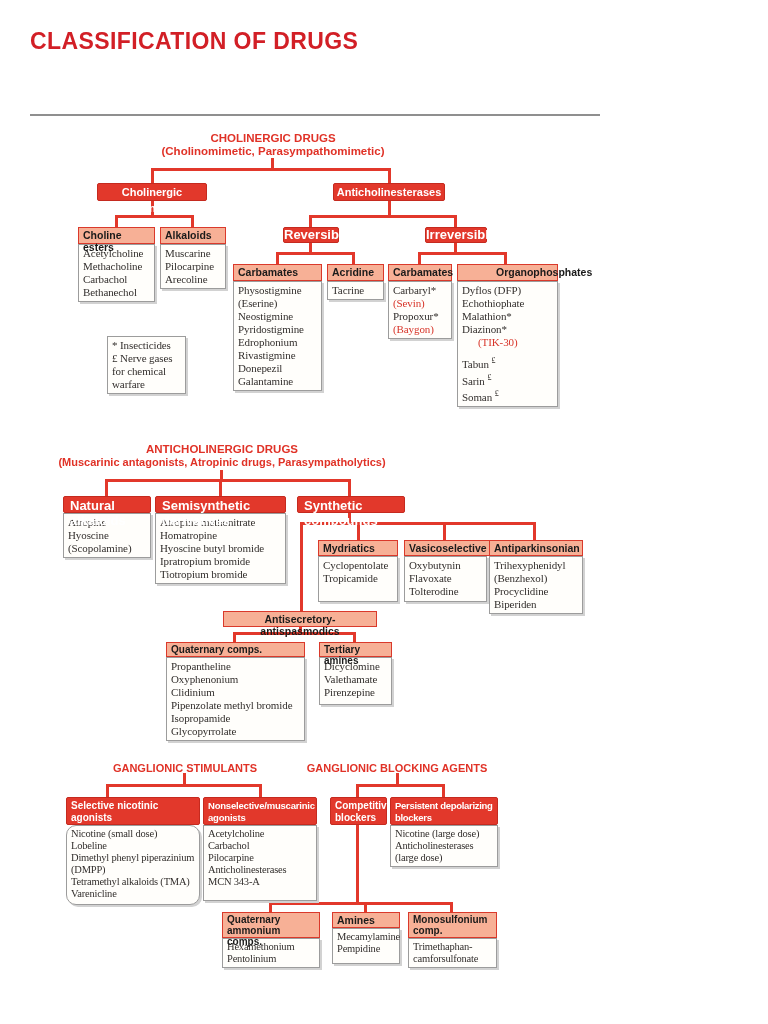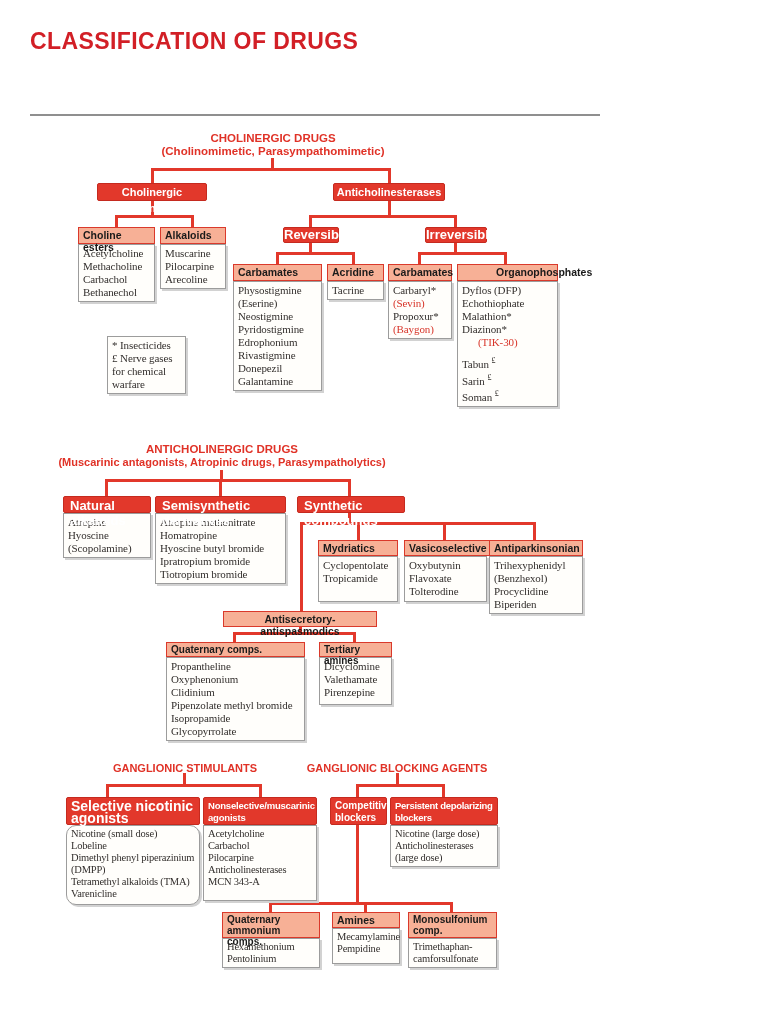--- a/index.html
+++ b/index.html
@@ -223,7 +223,7 @@
   <div class="cl v" style="left:364px;top:902px;height:10px;"></div>
   <div class="cl v" style="left:450px;top:902px;height:10px;"></div>
 
-  <div class="rnode pre" style="left:66px;top:797px;width:134px;height:28px;font-size:14px;">Selective nicotinic
+  <div class="rnode pre" style="left:66px;top:797px;width:134px;height:28px;font-size:10px;">Selective nicotinic
 agonists</div>
   <div class="lbox small" style="left:66px;top:825px;width:134px;height:80px;border-radius:10px;">
       <div class="li">Nicotine (small dose)</div>

